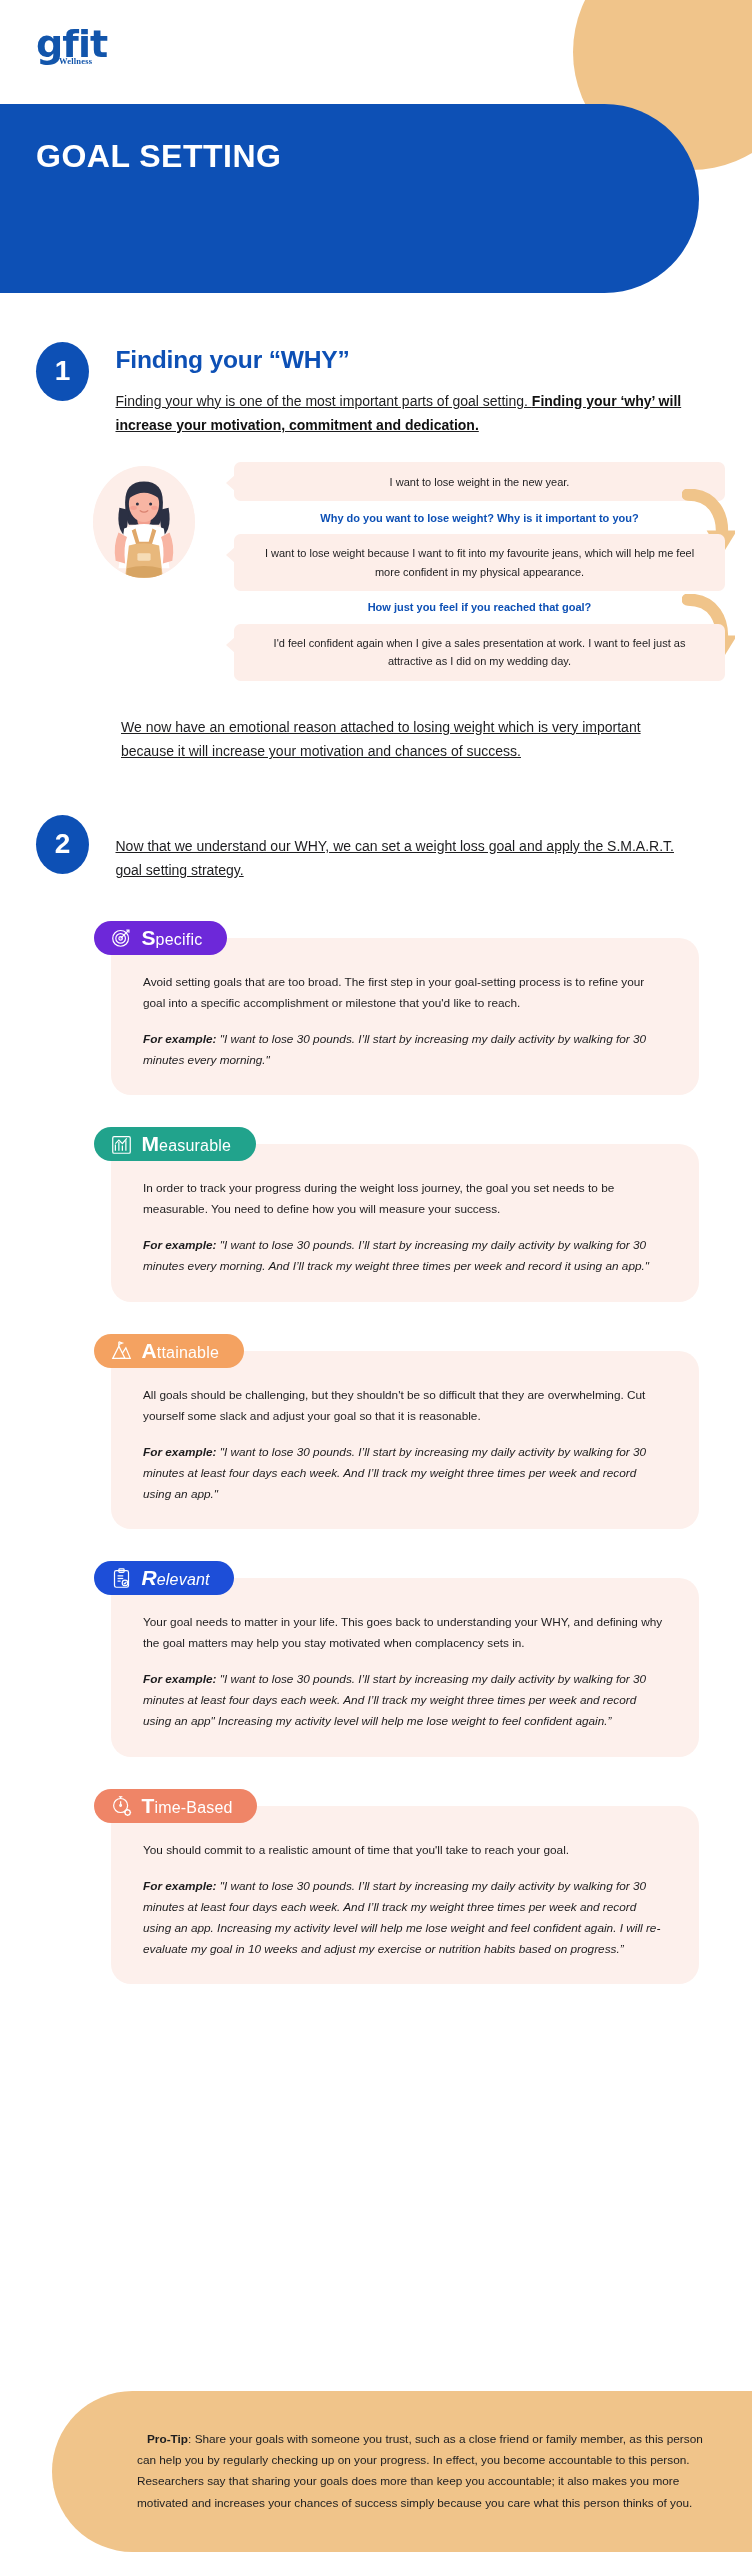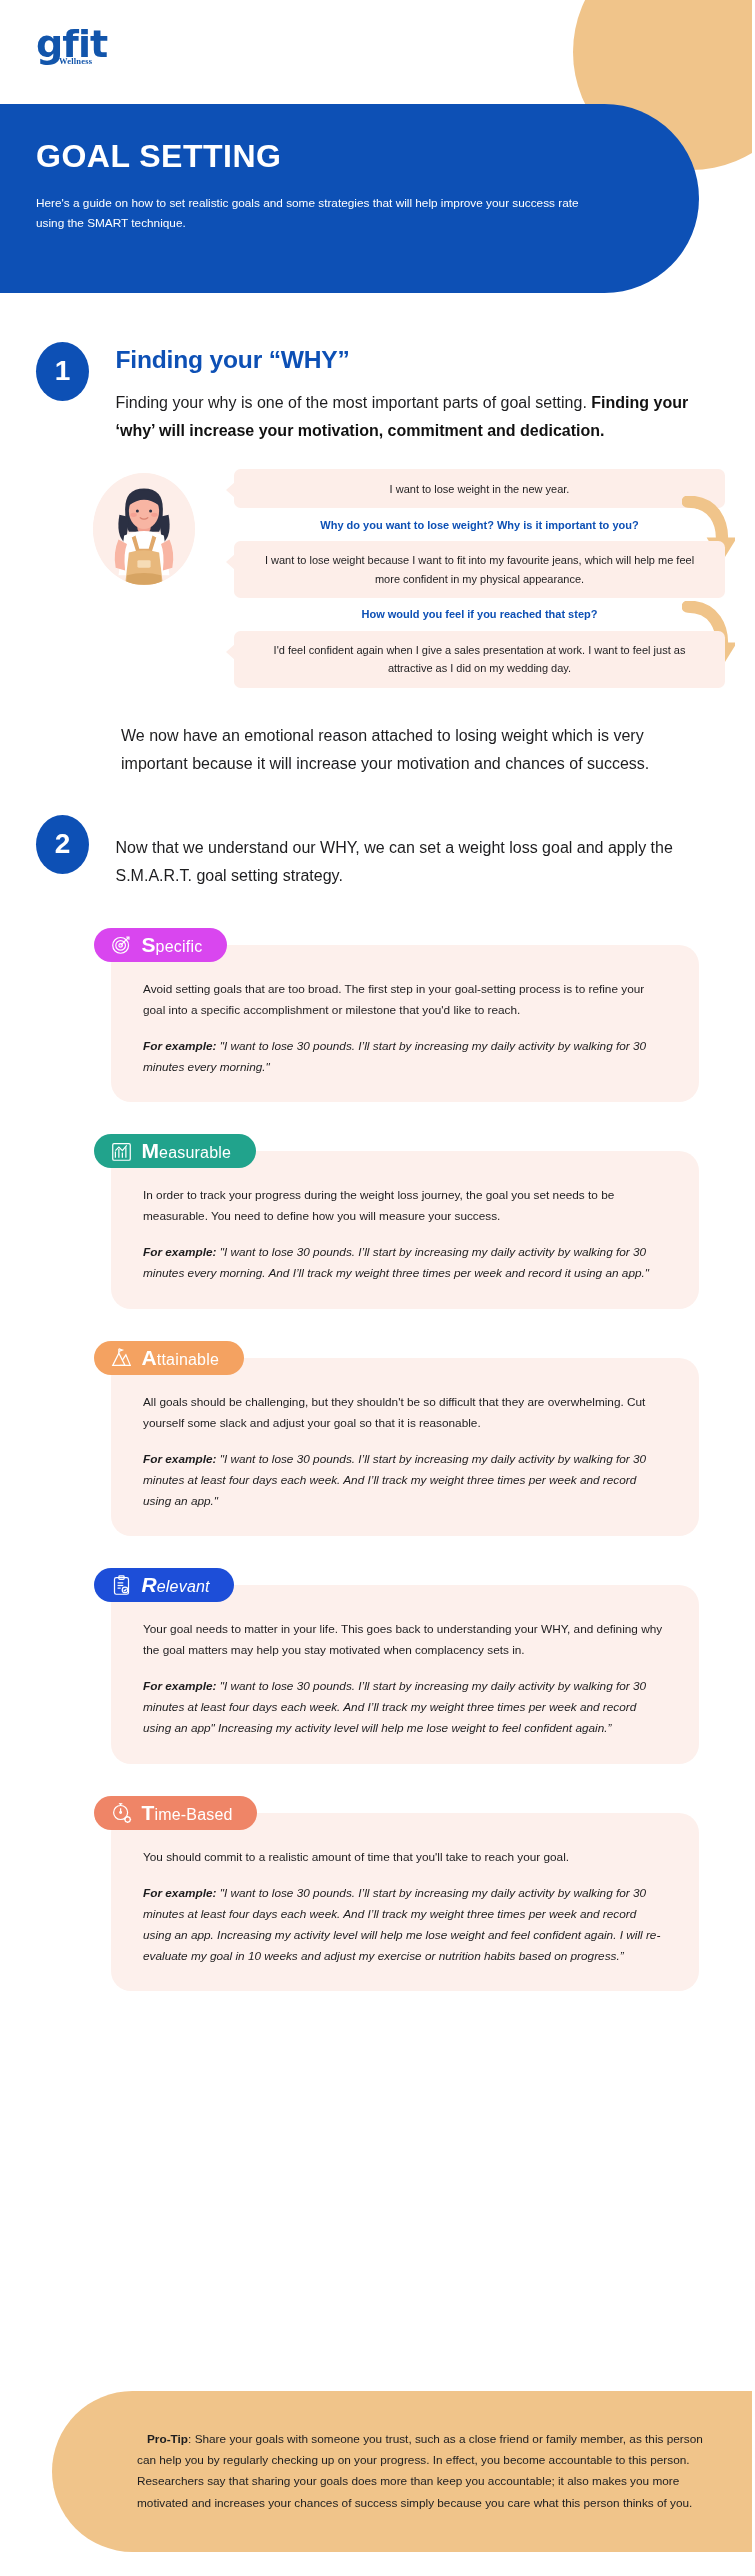--- a/index.html
+++ b/index.html
@@ -245,7 +245,6 @@
 
   <div class="hero">
     <div class="hero-title">GOAL SETTING</div>
-    <div class="hero-sub">Here's a guide on how to set realistic goals and some strategies that will help improve your success rate using the SMART technique.</div>
   </div>
 
   <div class="section" style="top:340px;">

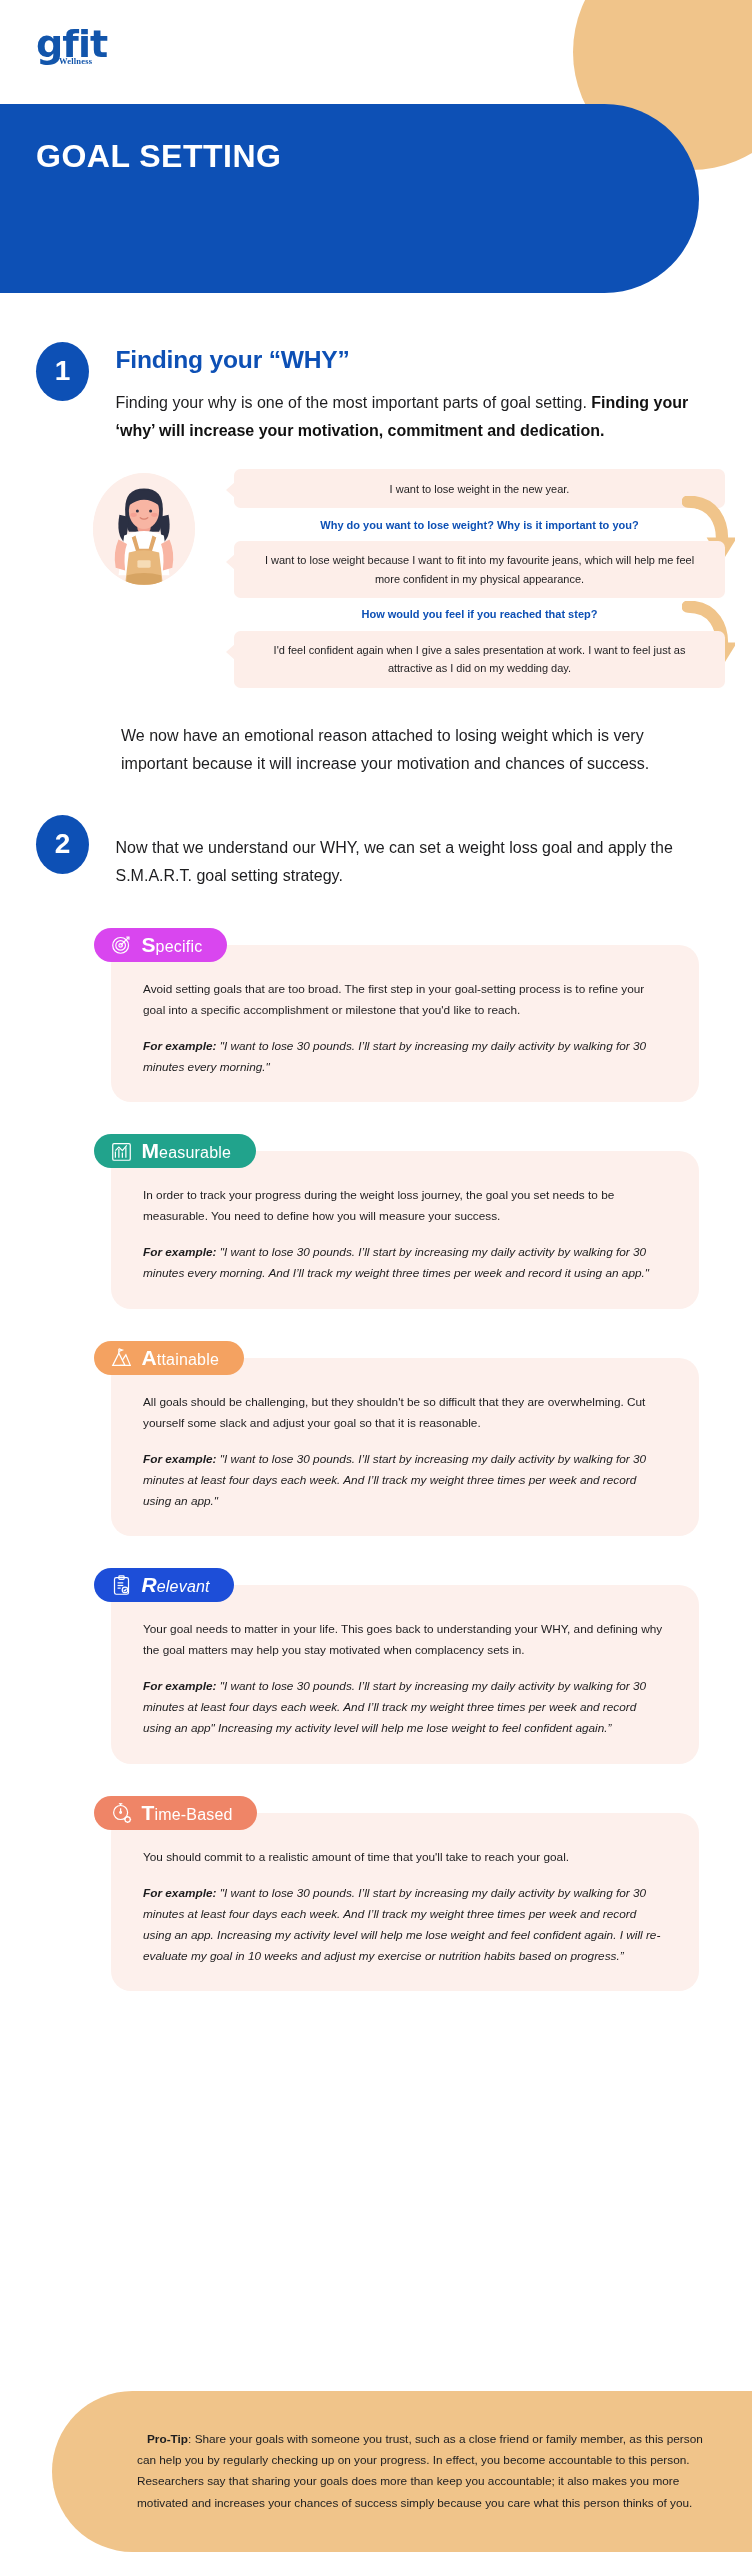--- a/index.html
+++ b/index.html
@@ -117,10 +117,11 @@
   }
   .sec-para {
     margin-top: 15px;
-    font-size: 16px;
+    font-size: 14px;
     line-height: 1.75;
     color: #1d1d1f;
     max-width: 581px;
+    text-decoration: underline;
   }
   .sec-para b { font-weight: bold; color: #111; }
 

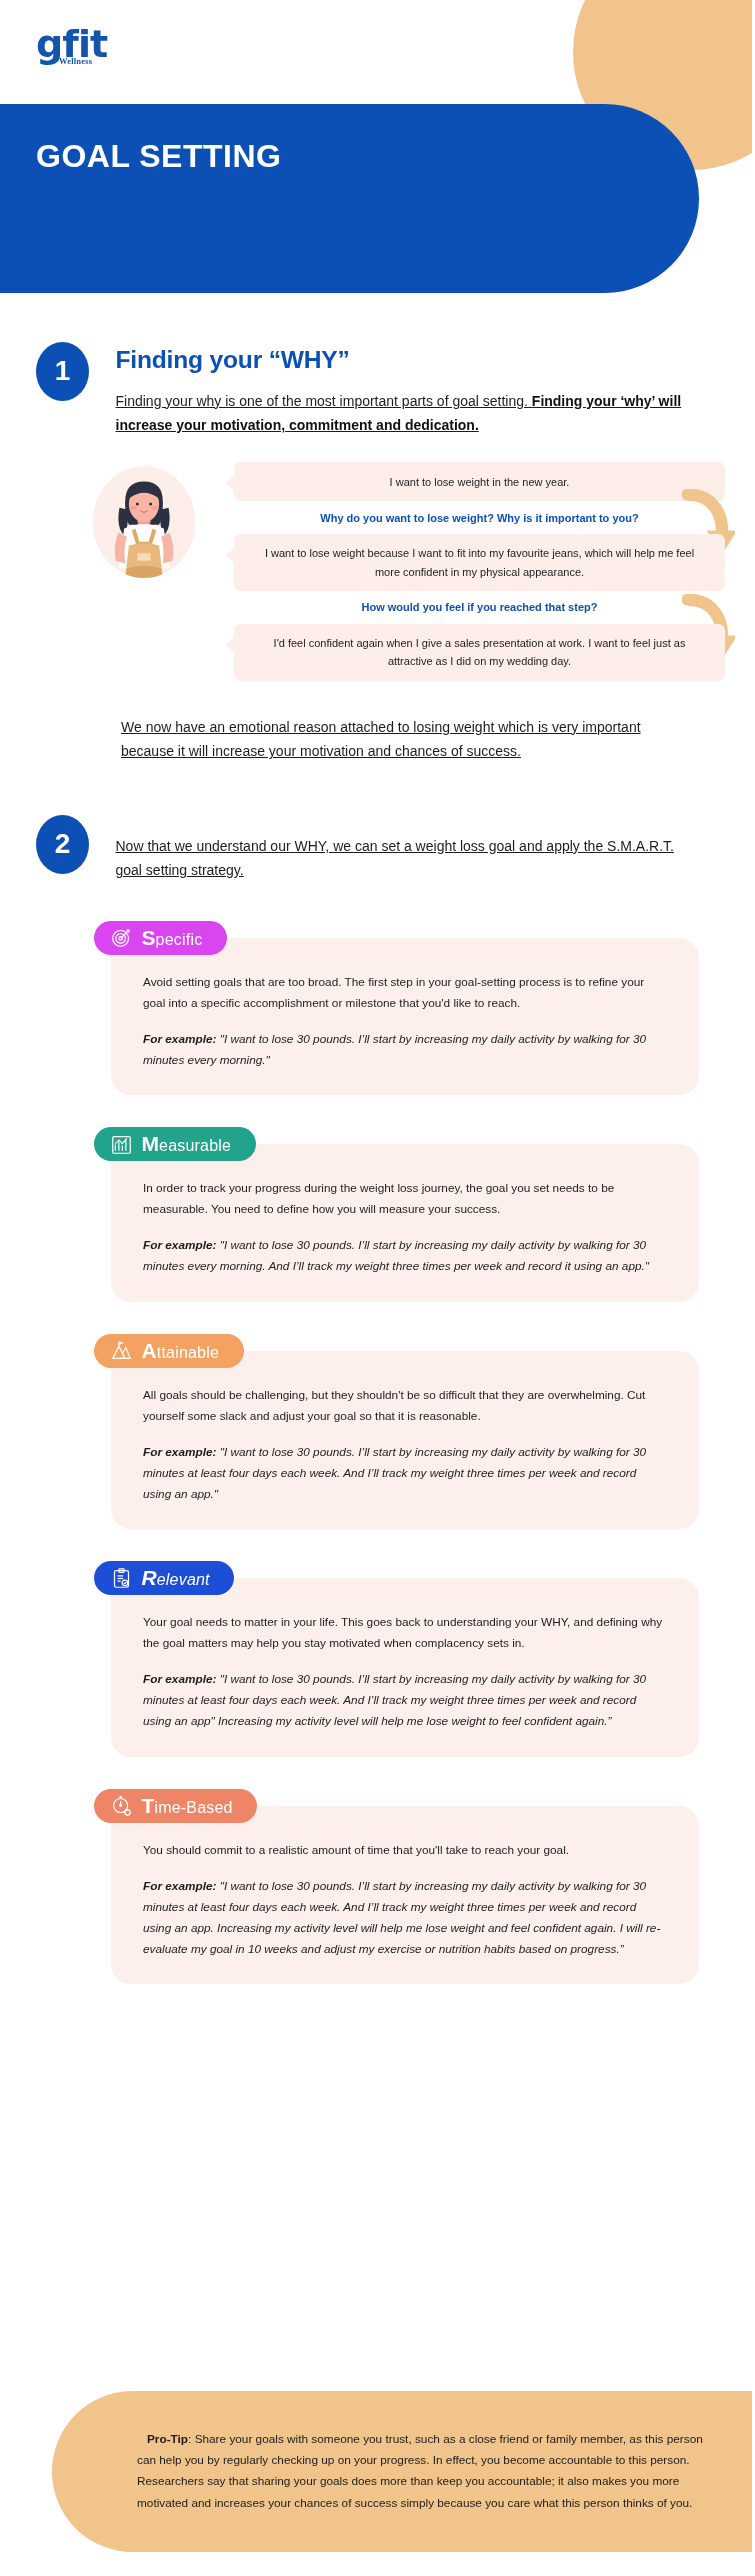--- a/index.html
+++ b/index.html
@@ -296,7 +296,7 @@
         <path d="M26 44 L42 70 L58 44 Z" fill="#f0c48a"></path>
       </svg>
 
-      <div class="question">How would you feel if you reached that step?</div>
+      <div class="question">How just you feel if you reached that goal?</div>
       <div class="bubble">I'd feel confident again when I give a sales presentation at work. I want to feel just as attractive as I did on my wedding day.</div>
     </div>
 

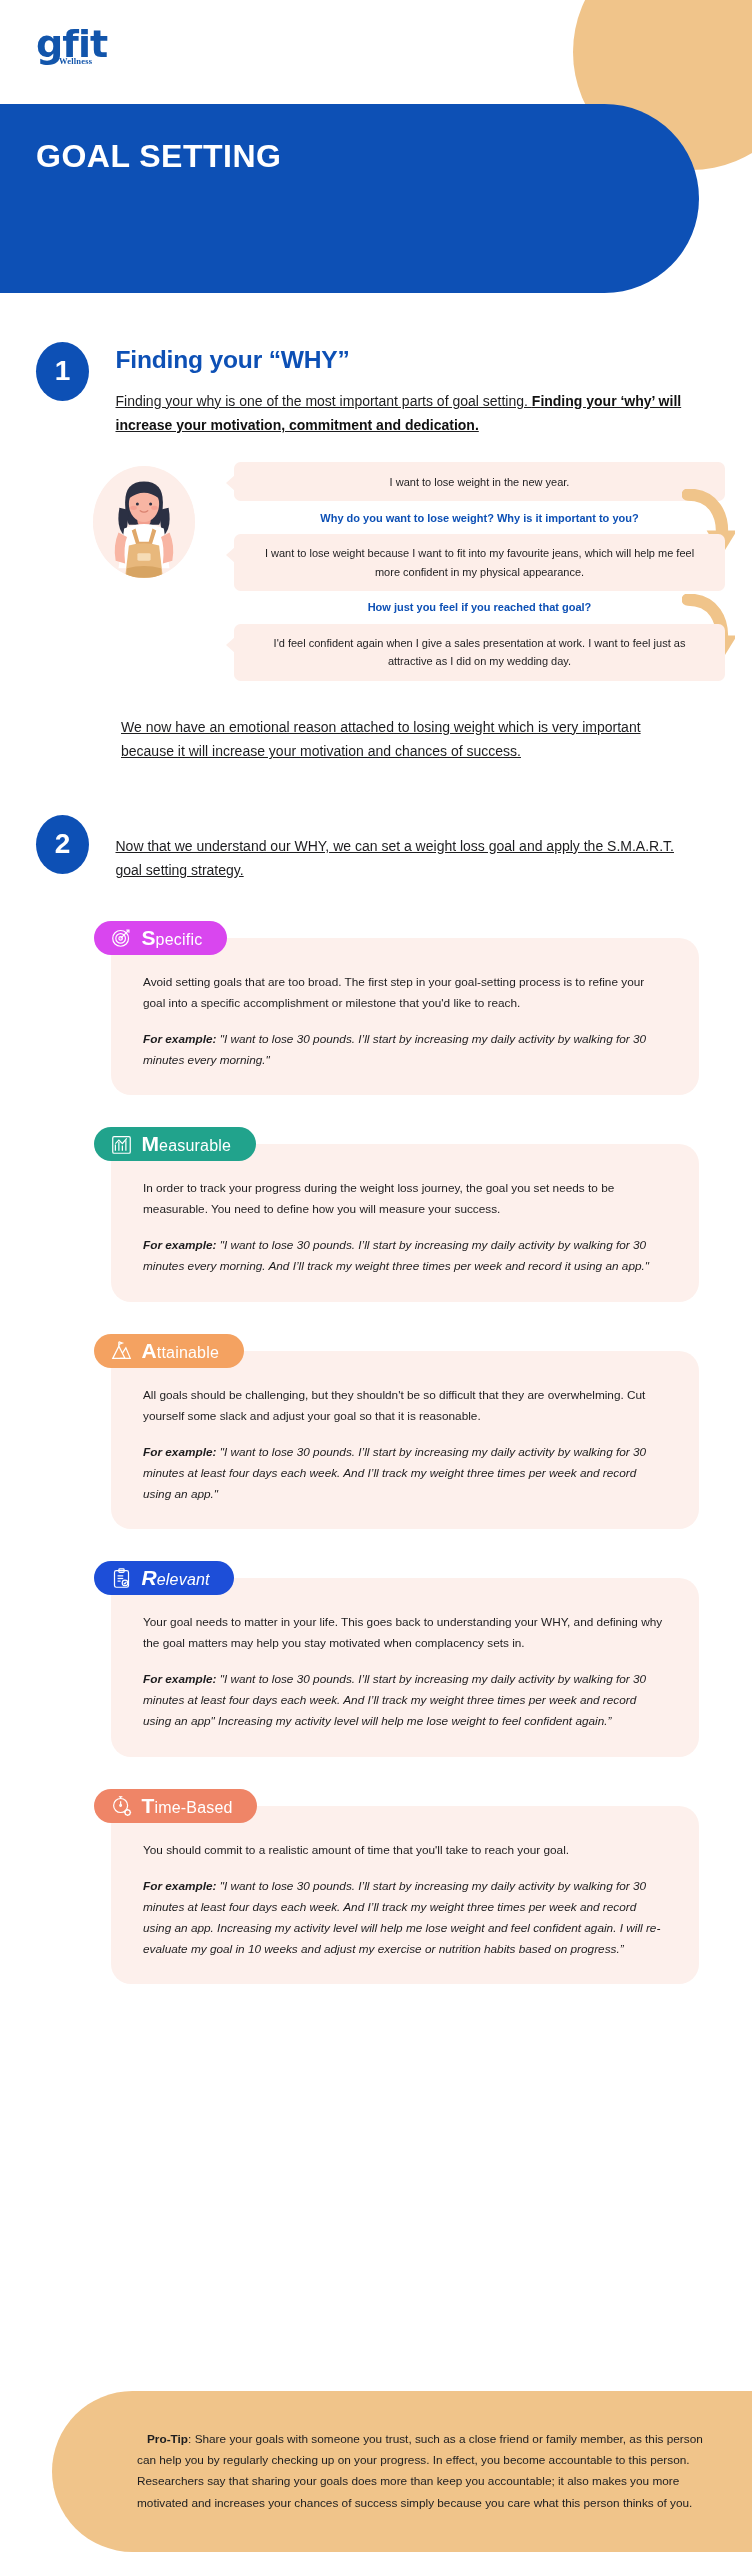--- a/index.html
+++ b/index.html
@@ -312,7 +312,7 @@
     </div>
 
     <div id="smart-cards" style="margin-top:38px;">
-        <div class="smart-card" style="margin-bottom: 32px;"><div class="smart-pill" style="background:#d946ef;">
+        <div class="smart-card" style="margin-bottom: 32px;"><div class="smart-pill" style="background:#6d28d9;">
             <span>
               <svg class="smart-ico" viewBox="0 0 24 24" fill="none" stroke="#fff" stroke-width="1.4">
                 <circle cx="11" cy="13" r="9"></circle>

